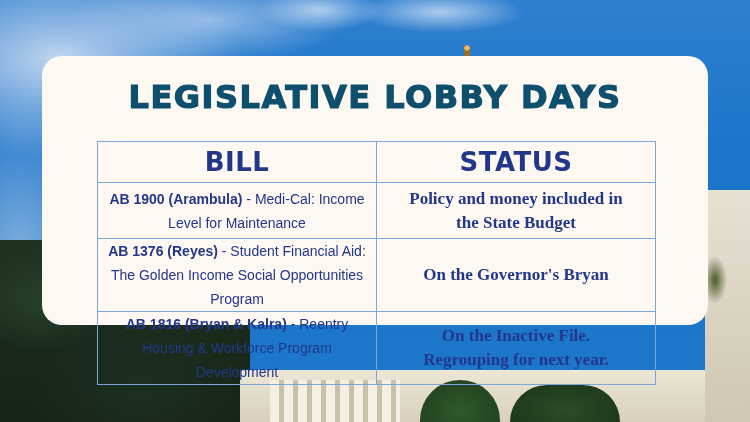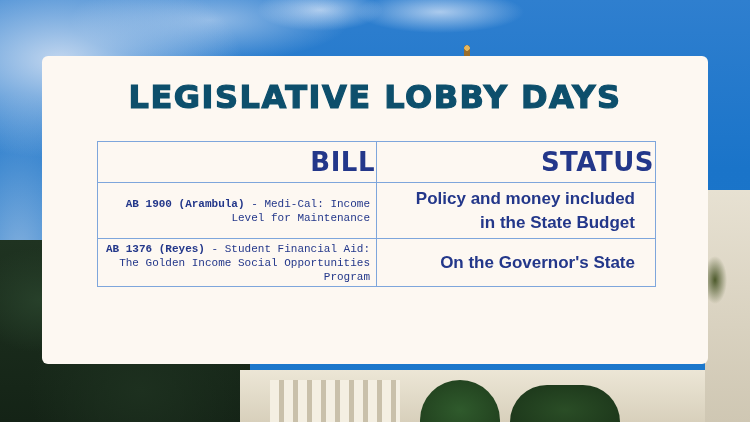--- a/index.html
+++ b/index.html
@@ -59,8 +59,8 @@
     }
 
     .card {
-      position: absolute; left: 42px; top: 56px; width: 666px; height: 308px;
-      background: #fdf8f2; border-radius: 6px;
+      position: absolute; left: 42px; top: 56px; width: 666px; height: 269px;
+      background: #fdf8f2; border-radius: 20px;
     }
     .title {
       position: absolute; left: 0; right: 0; top: 22px;

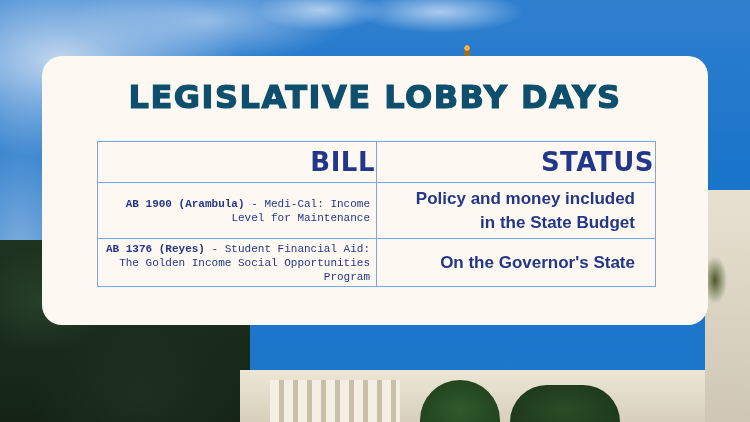--- a/index.html
+++ b/index.html
@@ -77,7 +77,7 @@
     }
     table.bills th, table.bills td {
       border: 1.5px solid #7ea6dc;
-      text-align: right; vertical-align: middle;
+      text-align: center; vertical-align: middle;
       color: #23378a;
     }
     table.bills th {

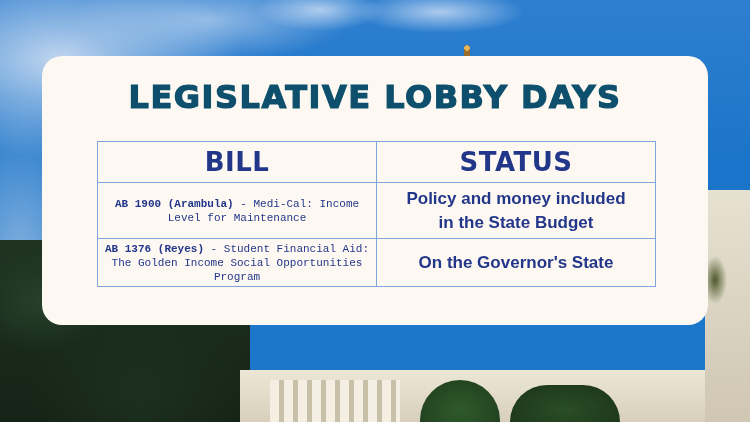--- a/index.html
+++ b/index.html
@@ -88,8 +88,8 @@
     .col-bill { width: 279px; }
     .col-status { width: 279px; }
     td.bill-cell {
-      font-size: 11px; line-height: 14px;
-      font-family: Liberation Mono, monospace;
+      font-size: 14px; line-height: 24px;
+      font-family: Liberation Sans, sans-serif;
       padding: 0 6px;
     }
     td.bill-cell b { font-weight: bold; }

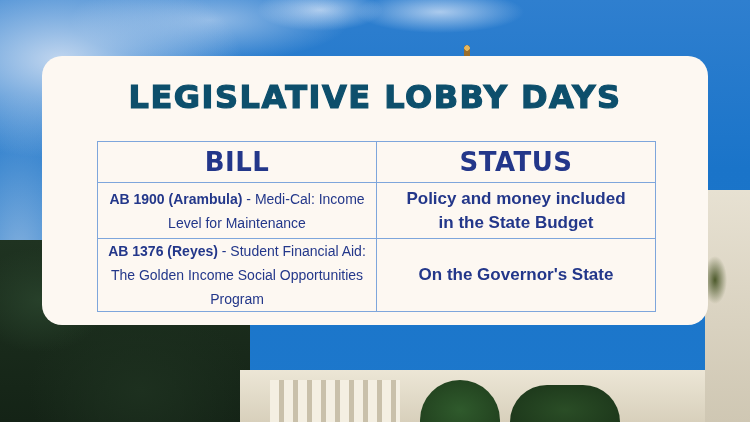--- a/index.html
+++ b/index.html
@@ -95,7 +95,7 @@
     td.bill-cell b { font-weight: bold; }
     td.status-cell {
       font-size: 17px; font-weight: bold; line-height: 24px;
-      font-family: Liberation Sans, sans-serif;
+      font-family: Liberation Serif, serif;
       padding: 0 20px;
       margin-top: 48px;
     }

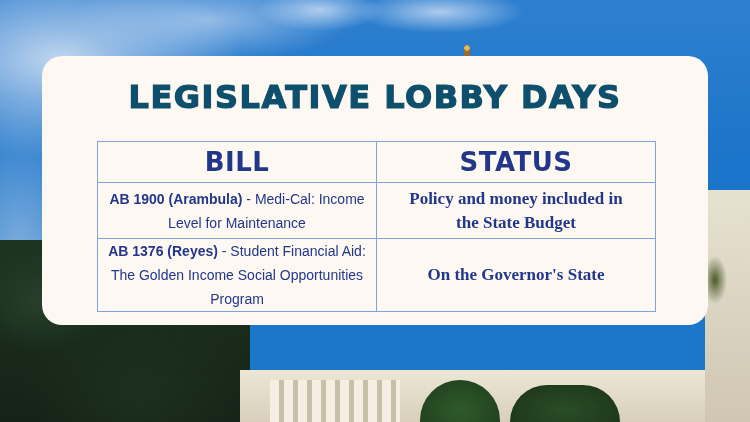--- a/index.html
+++ b/index.html
@@ -143,7 +143,7 @@
         <td class="bill-cell">
           <b>AB 1376 (Reyes)</b><span> - Student Financial Aid: The Golden Income Social Opportunities Program</span>
         </td>
-        <td class="status-cell">On the Governor's State</td>
+        <td class="status-cell">On the Governor's Bryan</td>
       </tr>
     </tbody>
   </table>

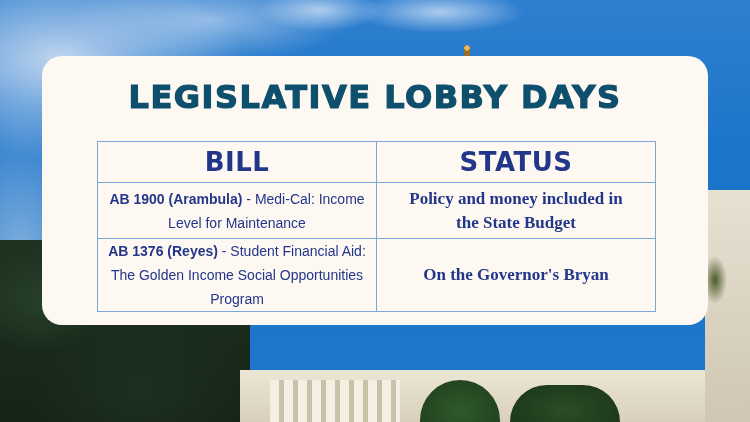--- a/index.html
+++ b/index.html
@@ -145,6 +145,12 @@
         </td>
         <td class="status-cell">On the Governor's Bryan</td>
       </tr>
+      <tr class="r3">
+        <td class="bill-cell">
+          <b>AB 1816 (Bryan &amp; Kalra)</b><span> - Reentry Housing &amp; Workforce Program Development</span>
+        </td>
+        <td class="status-cell">On the Inactive File. Regrouping for next year.</td>
+      </tr>
     </tbody>
   </table>
 </div>

